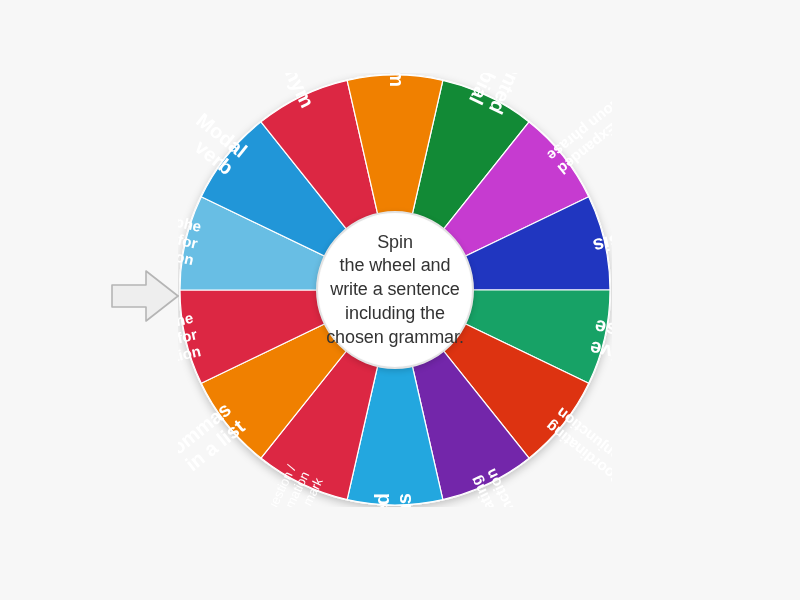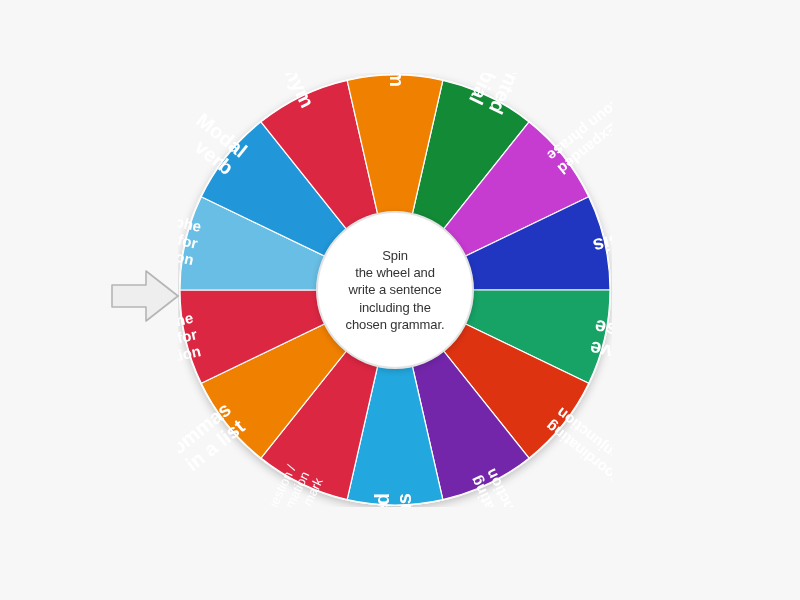--- a/index.html
+++ b/index.html
@@ -65,7 +65,7 @@
   #hub-text {
     text-align: center;
     color: #333333;
-    font-size: 13px;
+    font-size: 18px;
     line-height: 1.32;
     font-family: "Liberation Sans", sans-serif;
     padding: 0 6px;

